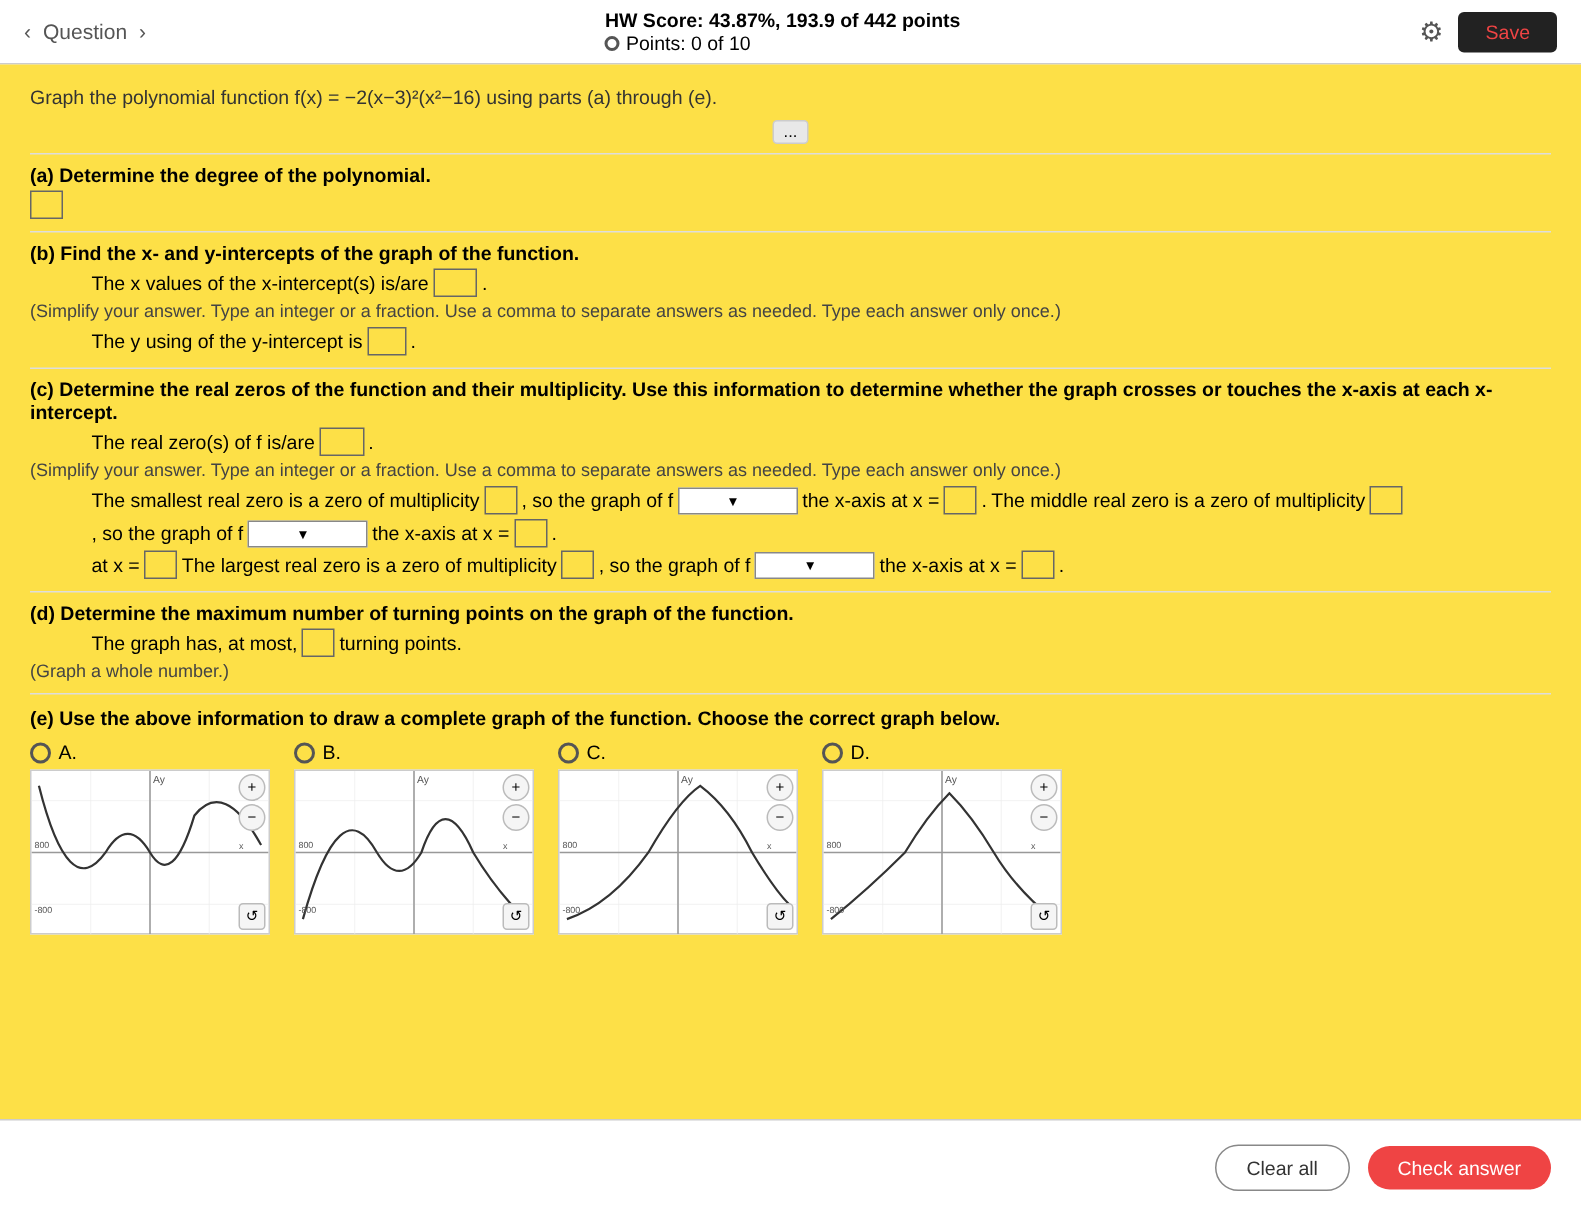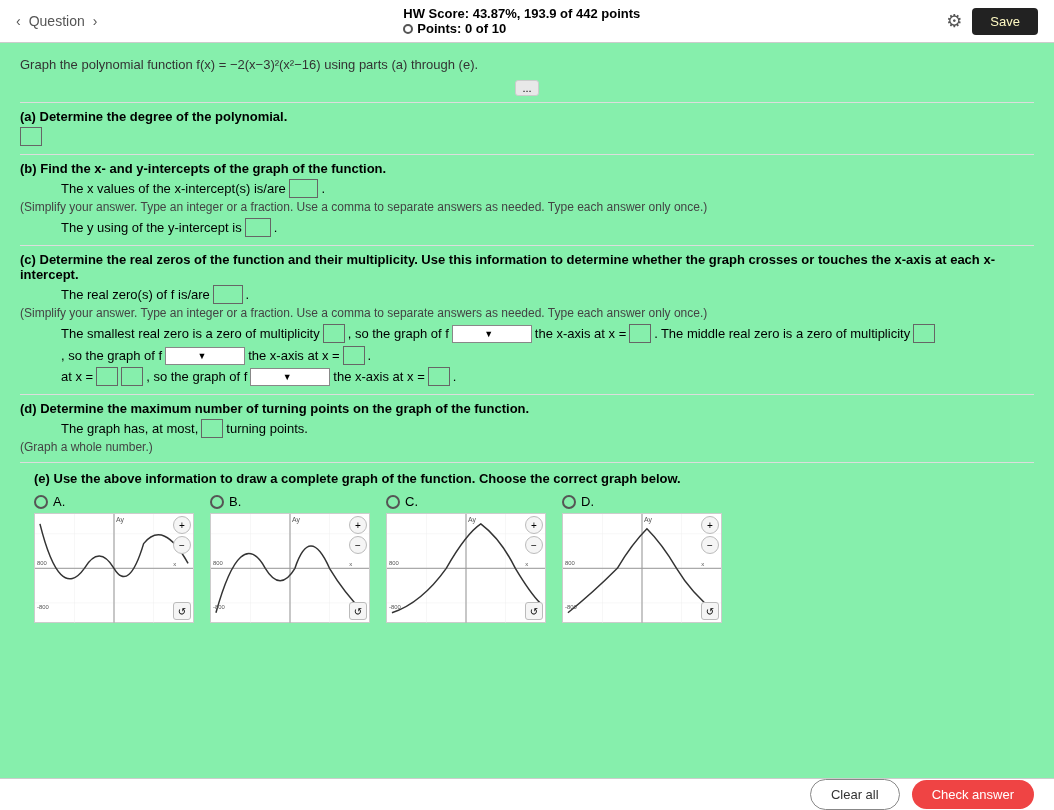--- a/index.html
+++ b/index.html
@@ -30,7 +30,7 @@
       font-size: 13px;
     }
     .hw-score .score-line { font-weight: bold; }
-    .hw-score .points-line { display: flex; align-items: center; gap: 4px; font-weight: bold; }
+    .hw-score .points-line { display: flex; align-items: center; gap: 4px; }
     .hw-score .points-line .circle { width: 10px; height: 10px; border: 2px solid #555; border-radius: 50%; display: inline-block; }
     .top-bar-right {
       display: flex;

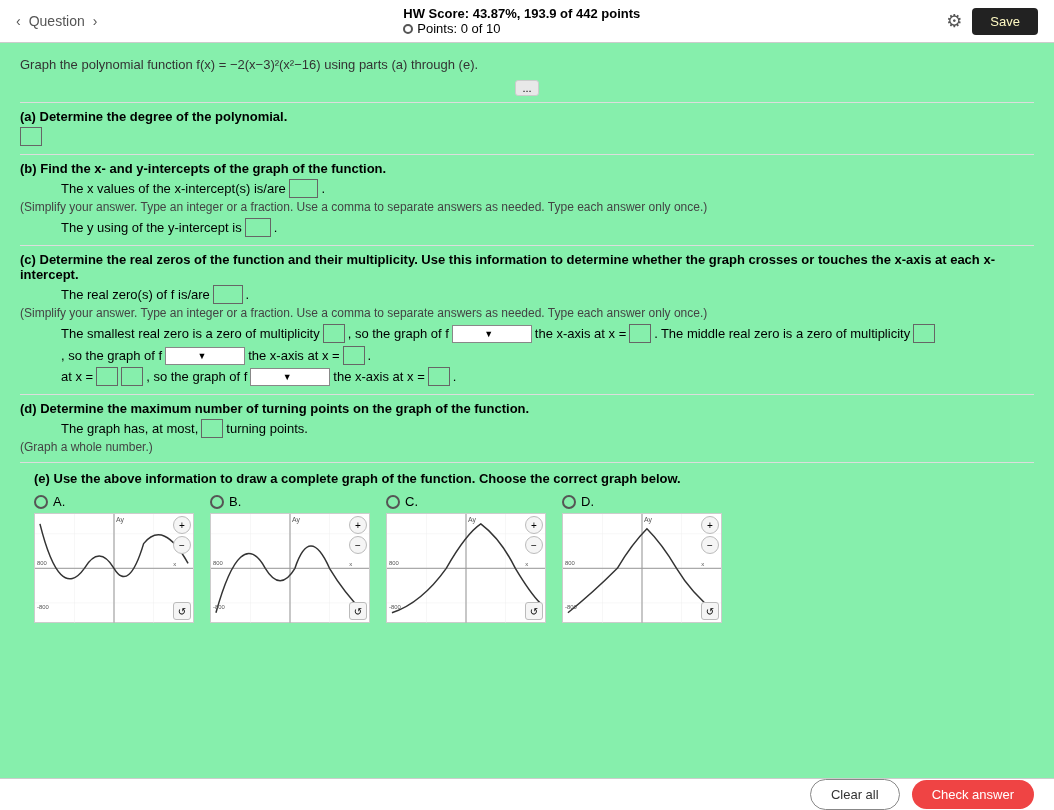--- a/index.html
+++ b/index.html
@@ -44,7 +44,7 @@
     }
     .save-btn {
       background: #222;
-      color: #fef9c3;
+      color: #ef4444;
       border: none;
       padding: 6px 18px;
       border-radius: 4px;

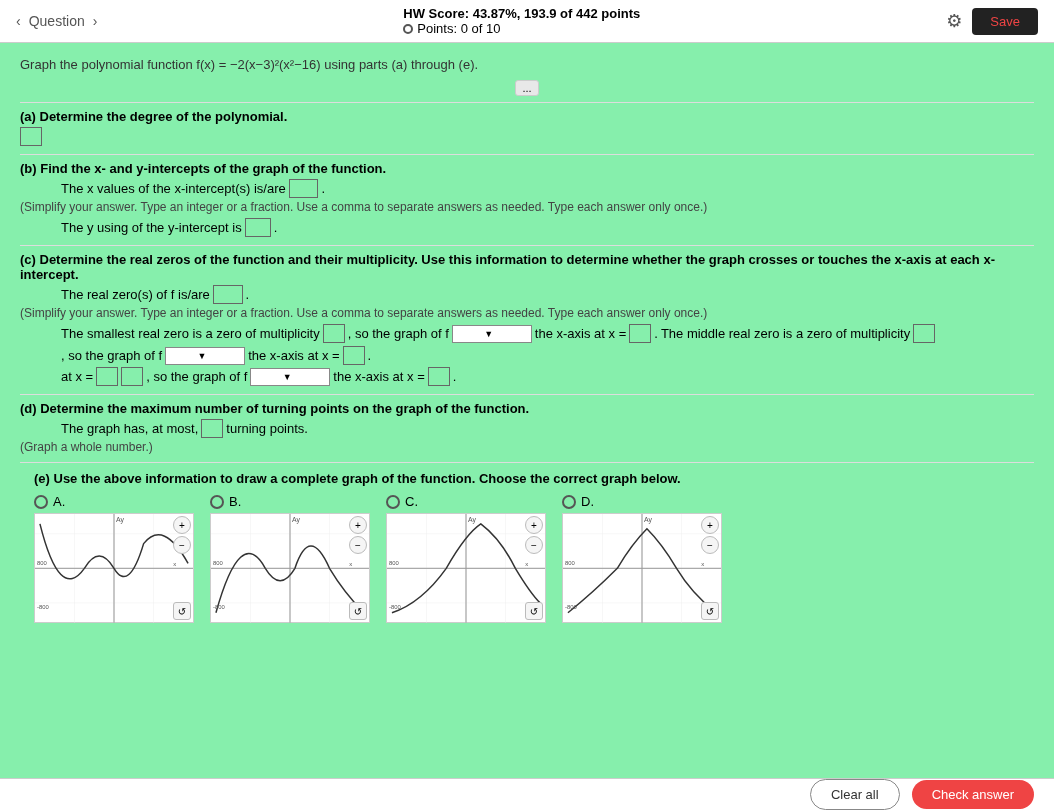--- a/index.html
+++ b/index.html
@@ -52,7 +52,7 @@
       cursor: pointer;
     }
     .main-content {
-      background: #86efac;
+      background: #fde047;
       margin: 0;
       padding: 10px 20px 80px 20px;
       min-height: calc(100vh - 50px);

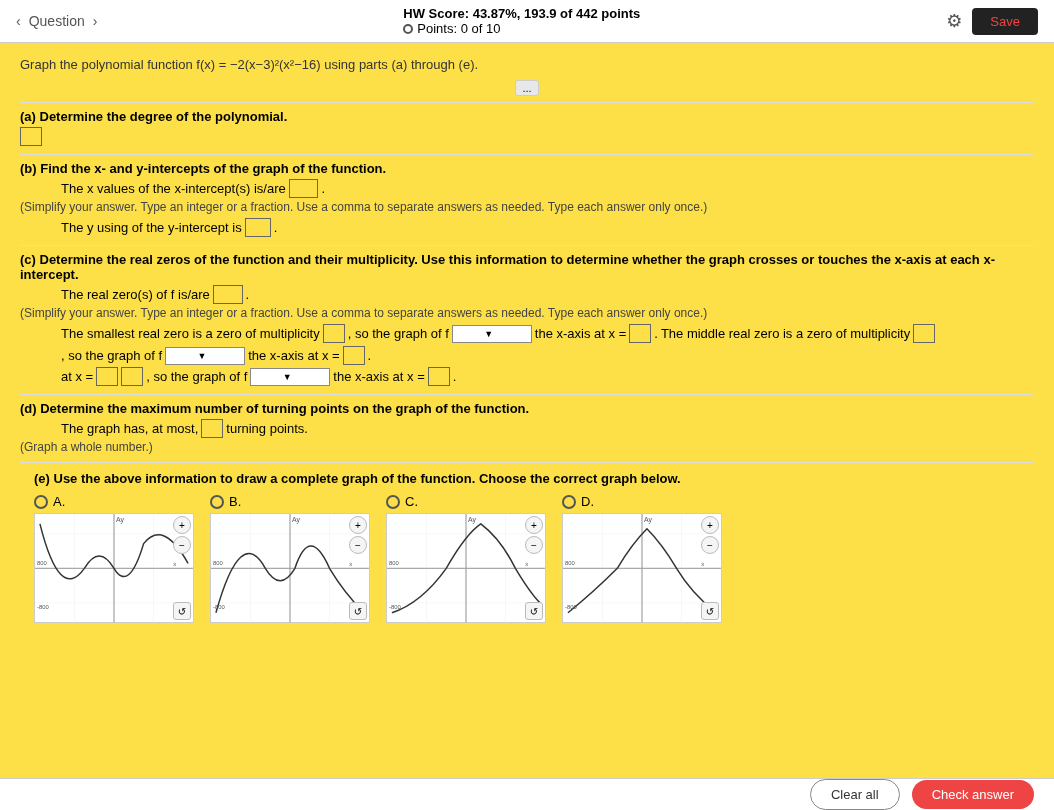--- a/index.html
+++ b/index.html
@@ -320,6 +320,7 @@
     <div class="inline-row">
       <span>at x =</span>
       <span class="input-box">&nbsp;&nbsp;</span>
+      <span>The largest real zero is a zero of multiplicity</span>
       <span class="input-box">&nbsp;&nbsp;</span>
       <span>, so the graph of f</span>
       <span class="dropdown-box">&nbsp;&nbsp;&nbsp;&nbsp;&nbsp;&nbsp;&nbsp;</span>

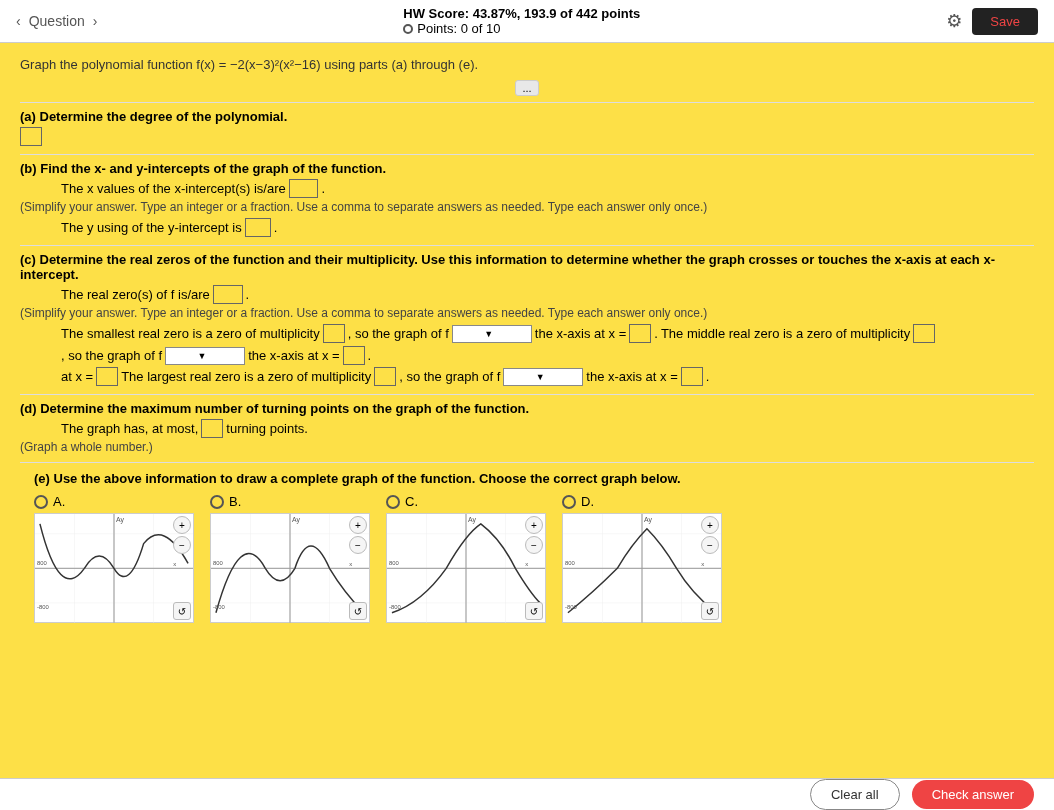--- a/index.html
+++ b/index.html
@@ -103,7 +103,6 @@
     }
     .graph-section {
       margin-top: 8px;
-      margin-left: 14px;
     }
     .graph-options {
       display: flex;

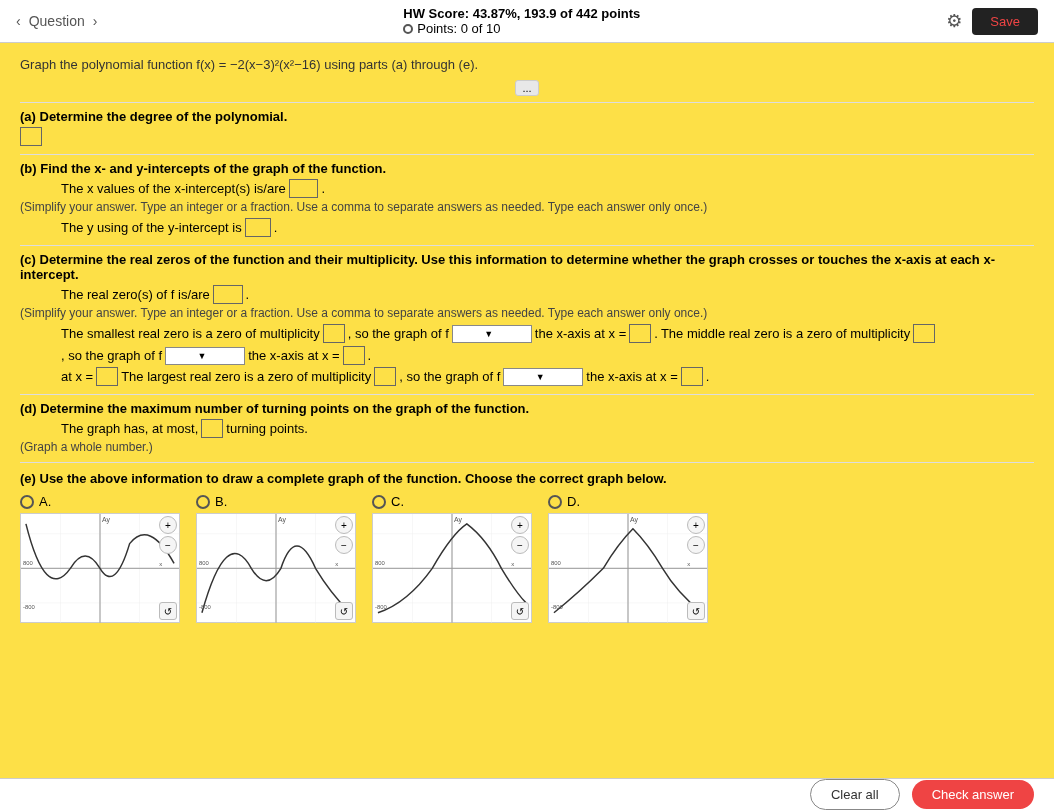--- a/index.html
+++ b/index.html
@@ -185,7 +185,7 @@
       right: 0;
       background: #fff;
       border-top: 1px solid #ccc;
-      padding: 0 20px;
+      padding: 16px 20px;
       display: flex;
       justify-content: flex-end;
       gap: 12px;

